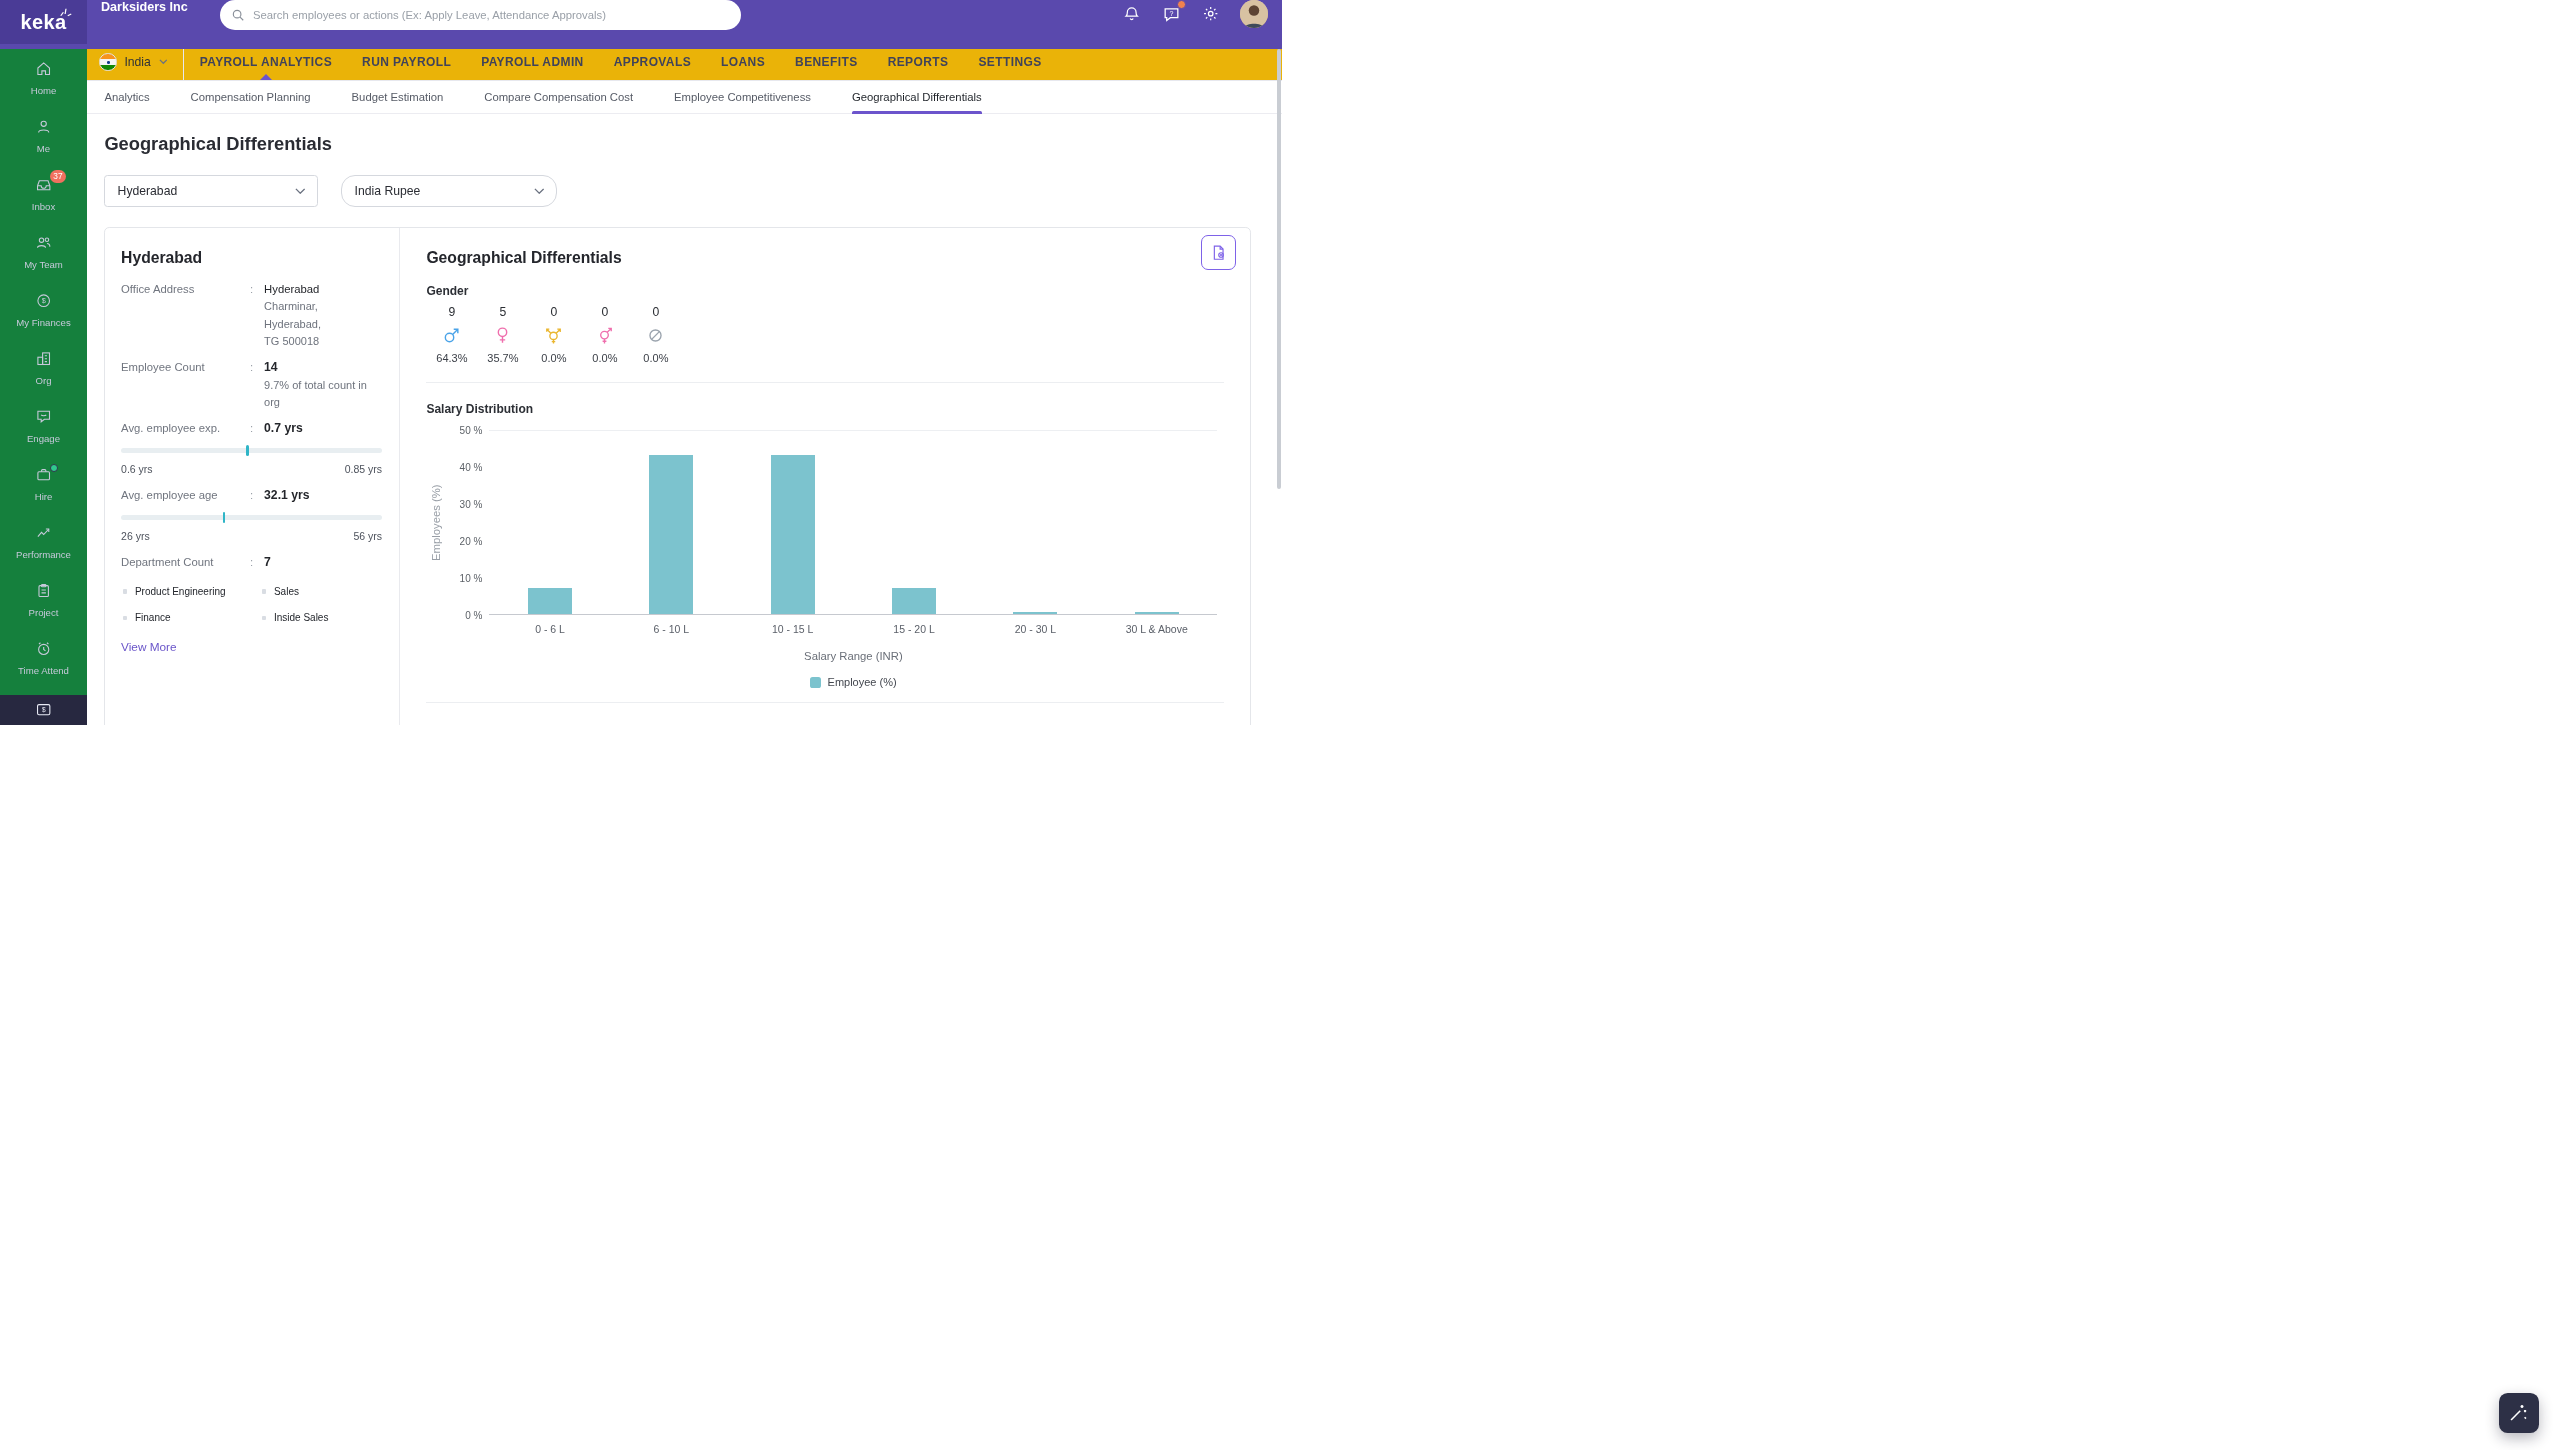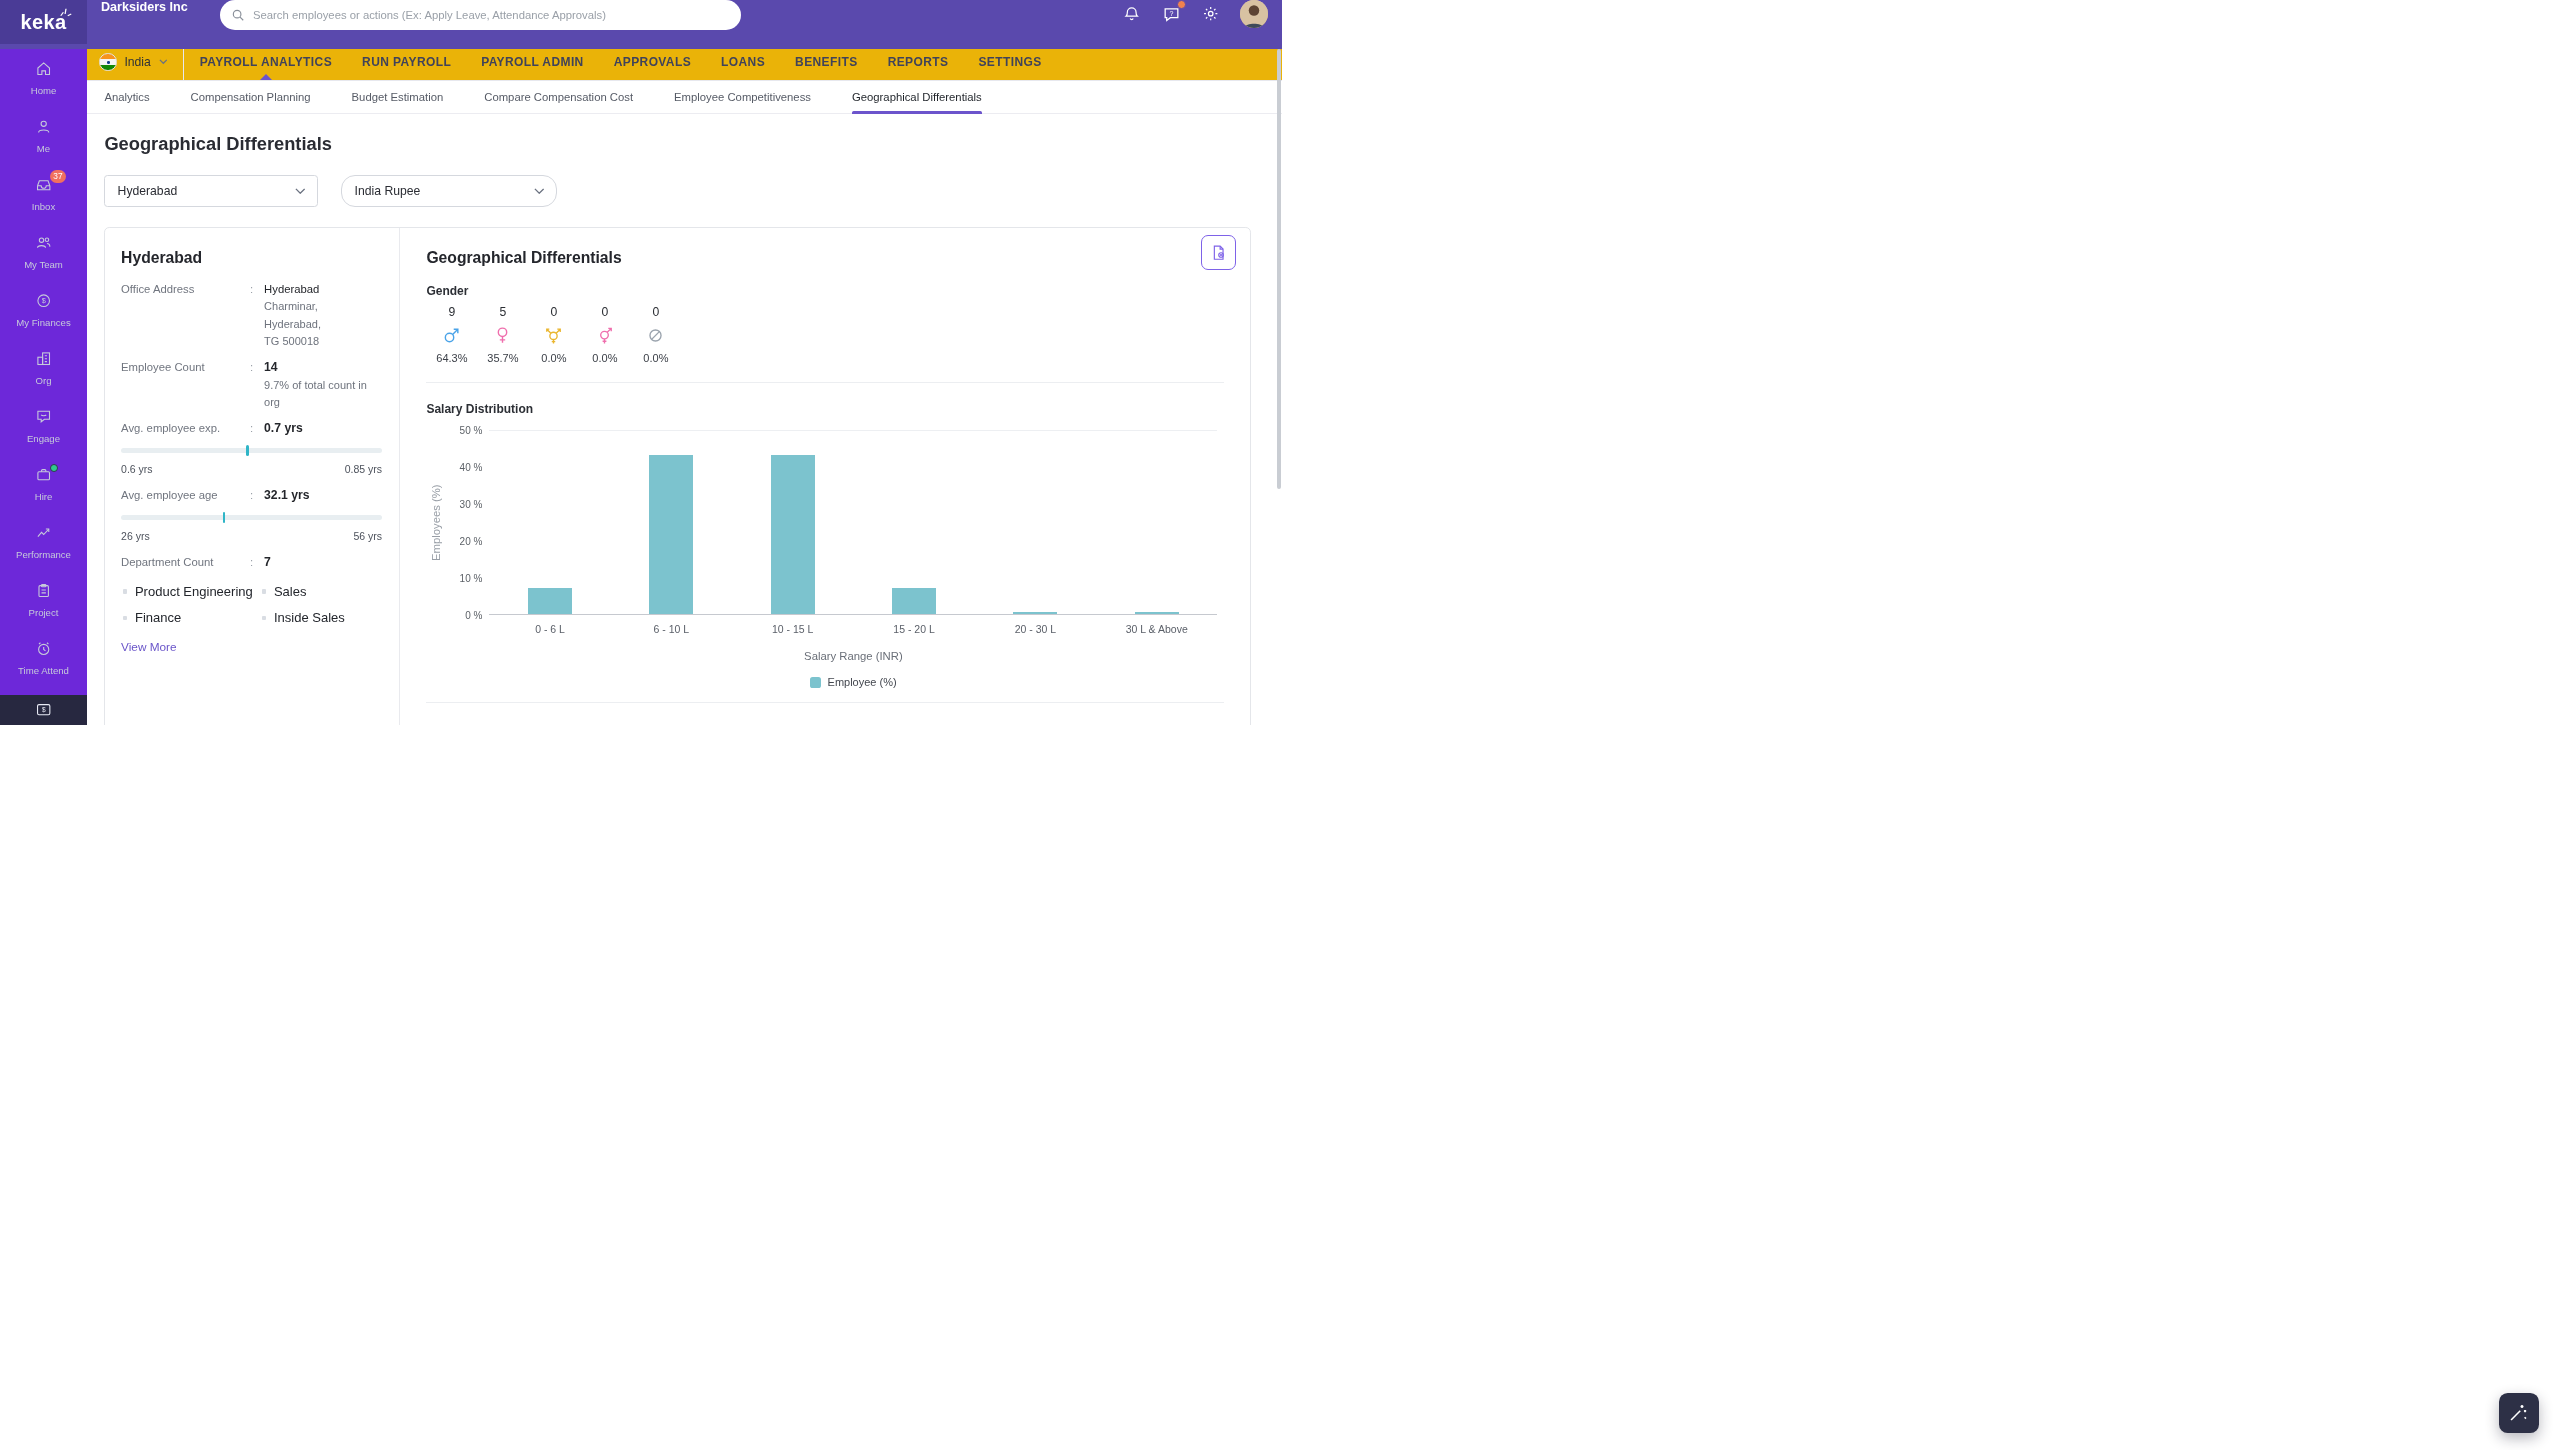--- a/index.html
+++ b/index.html
@@ -26,7 +26,7 @@
   .avatar { width:28px; height:28px; border-radius:50%; overflow:hidden; background:linear-gradient(180deg,#e3cdb0,#b98d63); cursor:pointer; }
 
   
-  .sidebar { position:absolute; top:44px; left:0; bottom:0; width:87px; background:#6d28d9; display:flex; flex-direction:column; padding-top:5.2px; overflow:hidden; z-index:10; }
+  .sidebar { position:absolute; top:44px; left:0; bottom:0; width:87px; background:#15803d; display:flex; flex-direction:column; padding-top:5.2px; overflow:hidden; z-index:10; }
   .sitem { height:58px; display:flex; flex-direction:column; align-items:center; justify-content:center; gap:6.1px; color:#c6c9da; font-size:9.6px; cursor:pointer; }
   .sicon { position:relative; height:18.3px; }
   .badge { position:absolute; top:-6.1px; right:-14px; background:#f1705f; color:#fff; font-size:8.3px; line-height:13px; min-width:16.6px; text-align:center; border-radius:7px; padding:0 3.5px; }

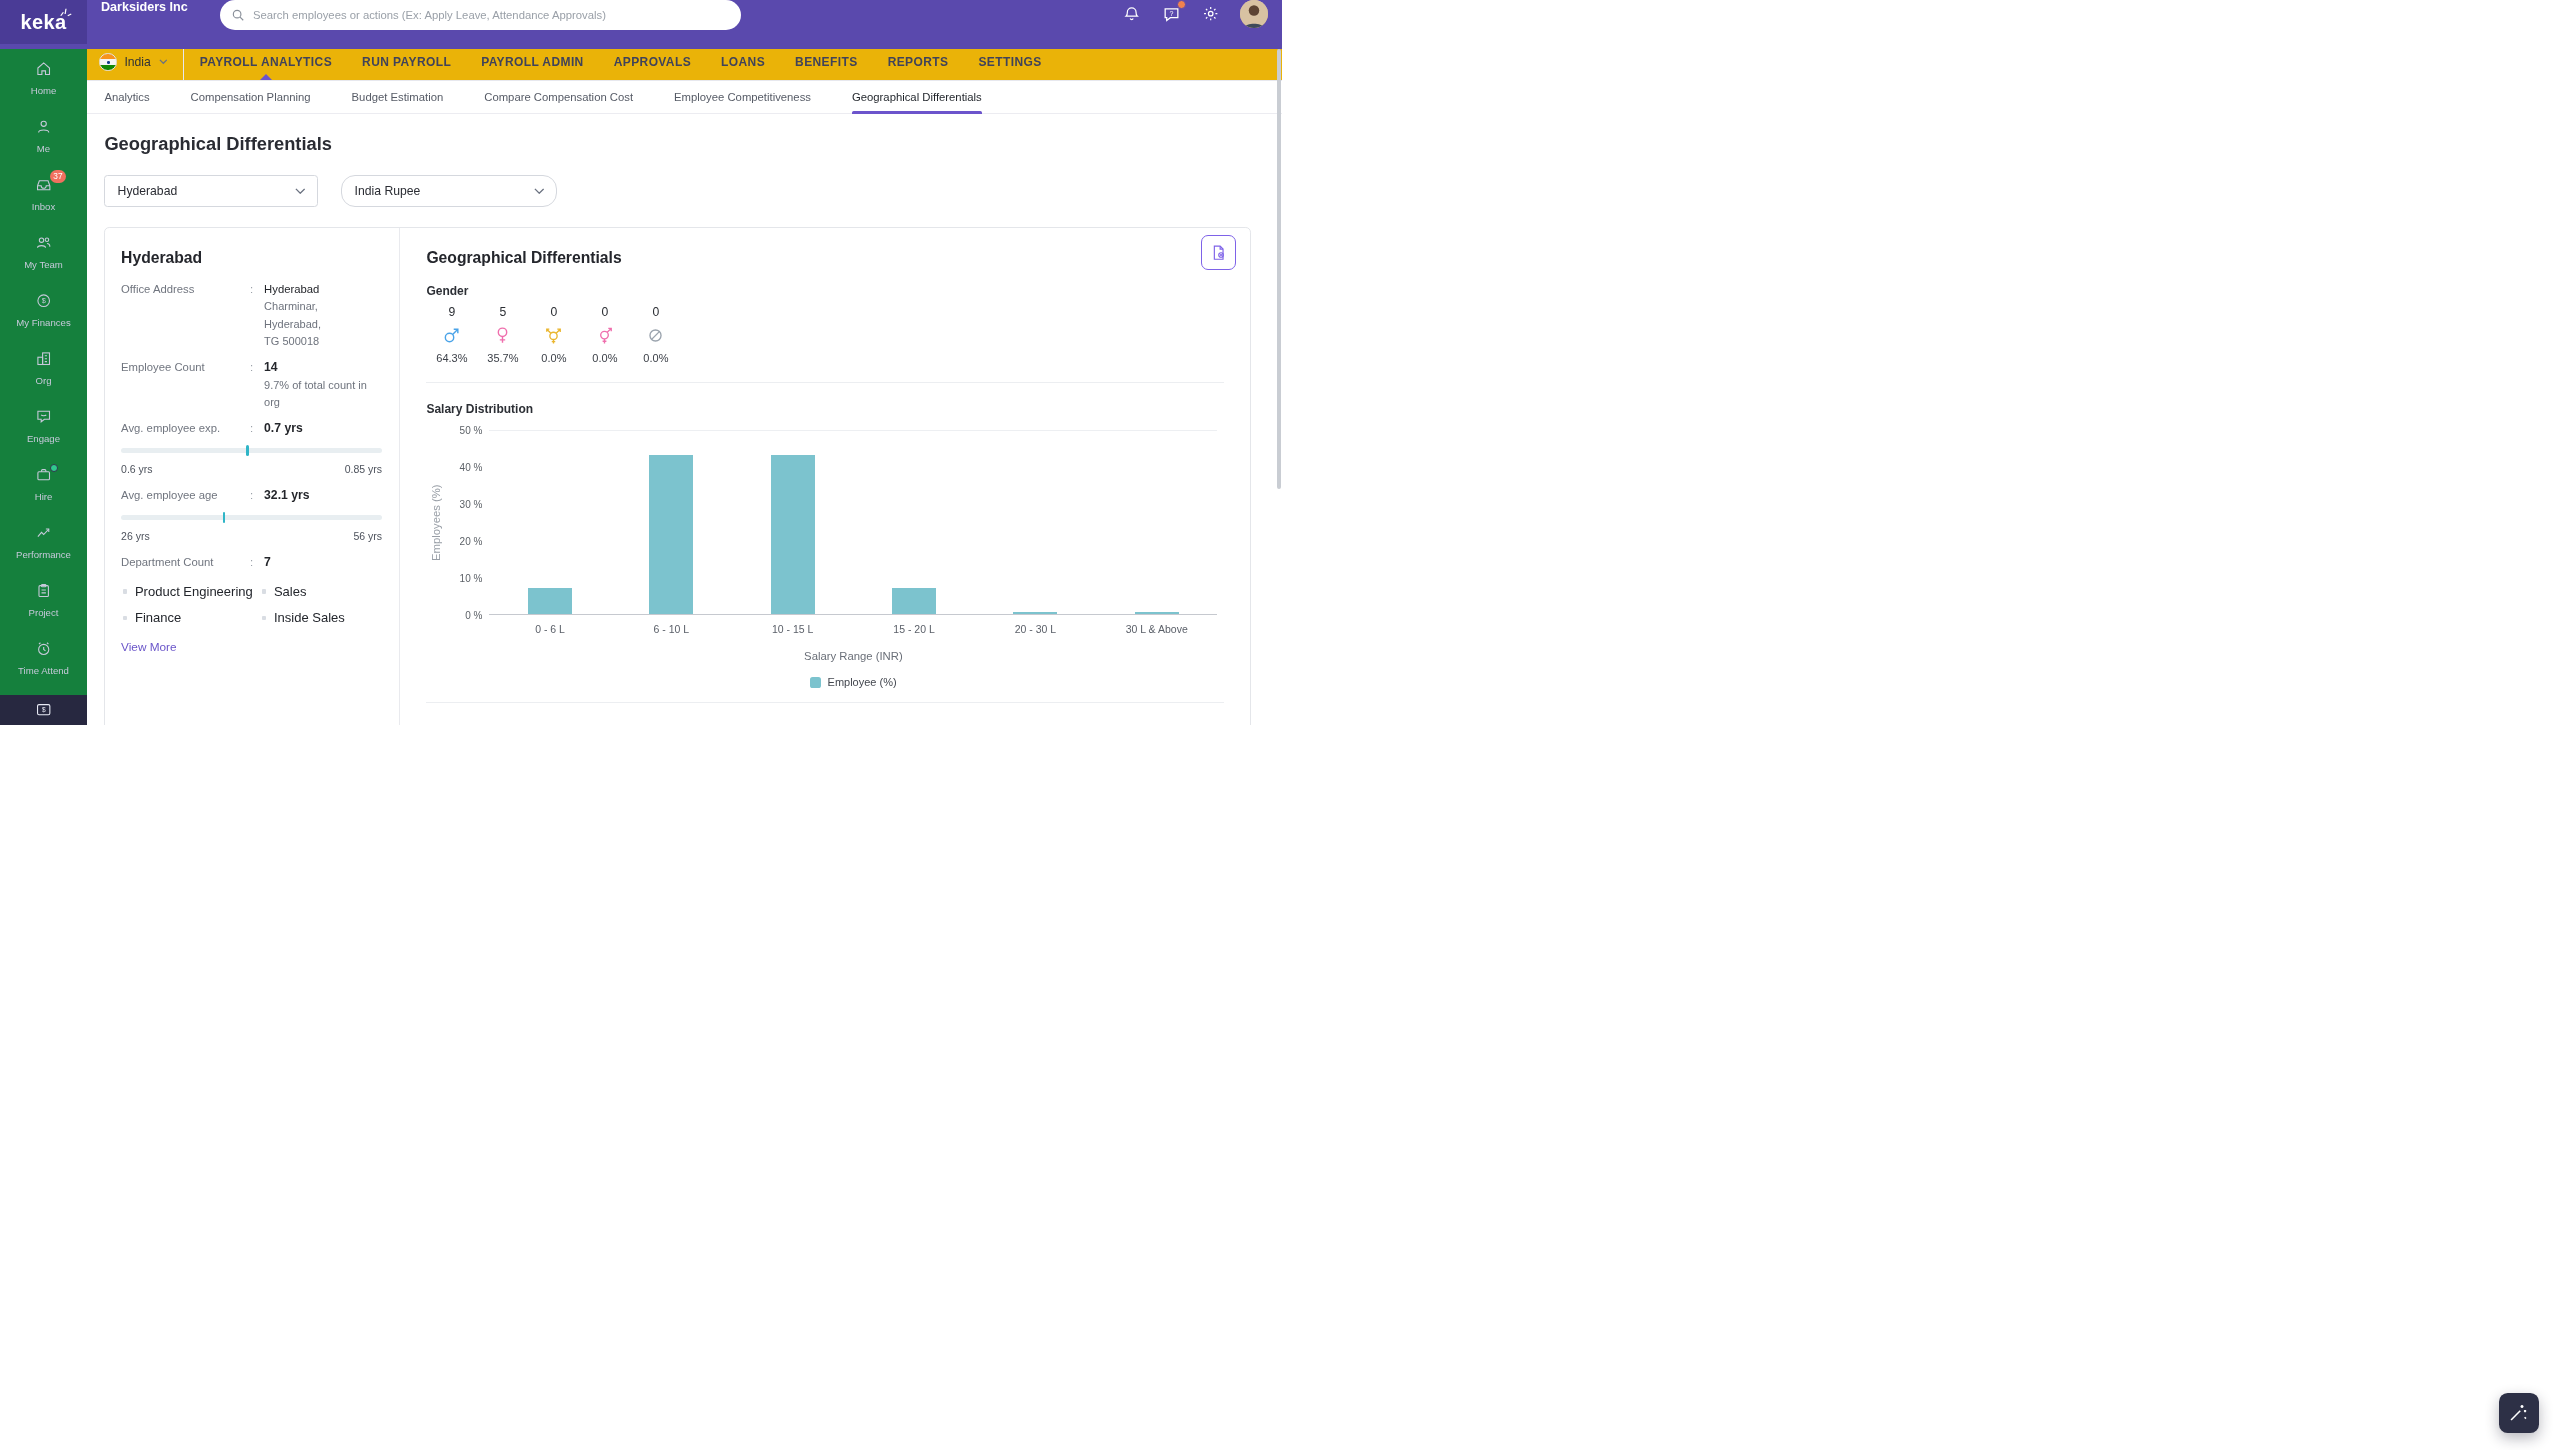--- a/index.html
+++ b/index.html
@@ -70,7 +70,7 @@
   .marker { position:absolute; top:-3.5px; width:2.6px; height:11.3px; background:#2fb5c7; border-radius:1.7px; }
   .range-labels { display:flex; justify-content:space-between; font-size:10.5px; color:#4d525c; margin-top:10.5px; }
   .depts { display:grid; grid-template-columns:139px 1fr; row-gap:10.5px; margin-top:12.2px; padding-left:1.7px; }
-  .dept { display:flex; align-items:center; gap:7.8px; font-size:13px; color:#23262c; line-height:15.7px; }
+  .dept { display:flex; align-items:center; gap:7.8px; font-size:10px; color:#23262c; line-height:15.7px; }
   .bullet { width:4.4px; height:4.4px; background:#d9dde3; border-radius:0.9px; flex:none; }
   .view-more { display:inline-block; margin-top:14px; font-size:11.8px; color:#6a55c9; cursor:pointer; text-decoration:none;text-align:center; }
 

